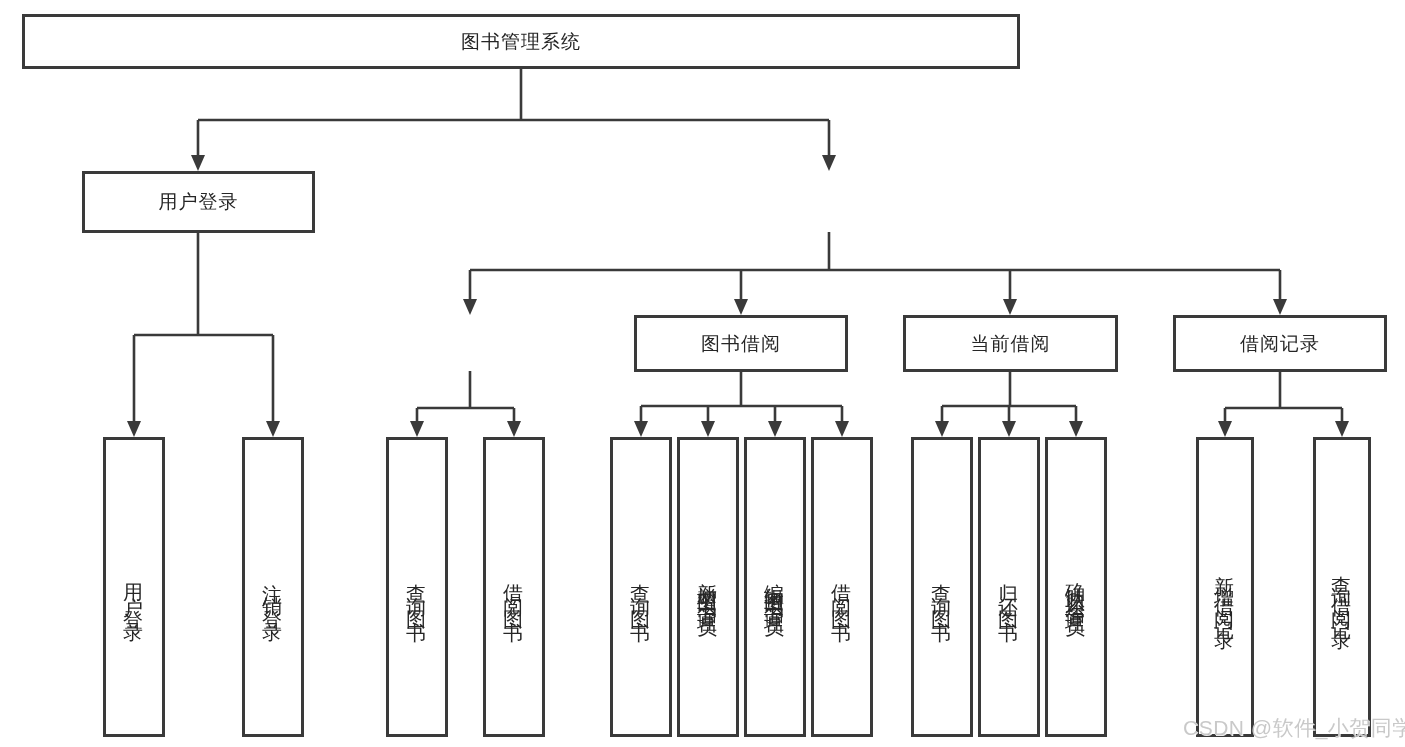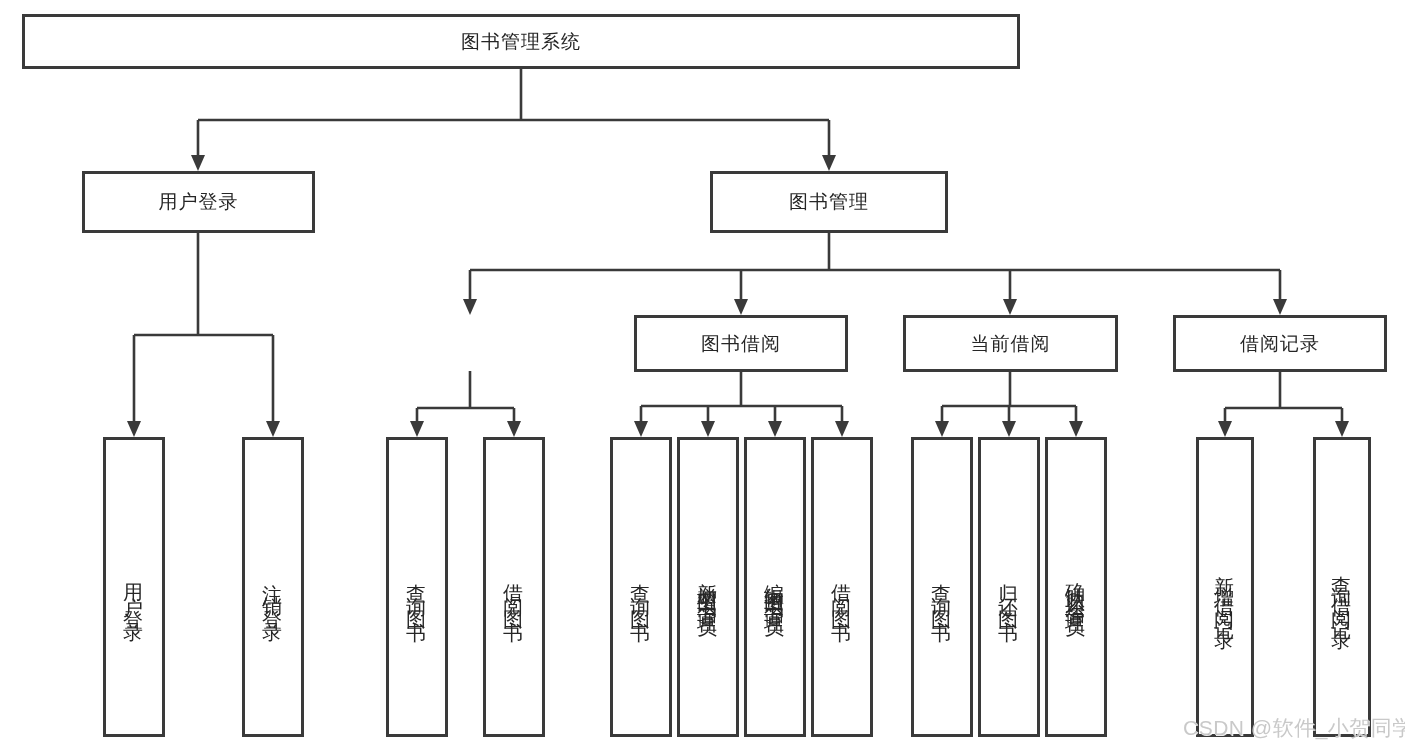--- a/index.html
+++ b/index.html
@@ -103,9 +103,6 @@
   <div class="box" style="left:82px; top:171px; width:233px; height:62px;">
     <span>用户登录</span>
   </div>
-  <div class="box" style="left:710px; top:171px; width:238px; height:62px;">
-    <span>图书管理</span>
-  </div>
 
   <div class="box" style="left:634px; top:315px; width:214px; height:57px;">
     <span>图书借阅</span>

